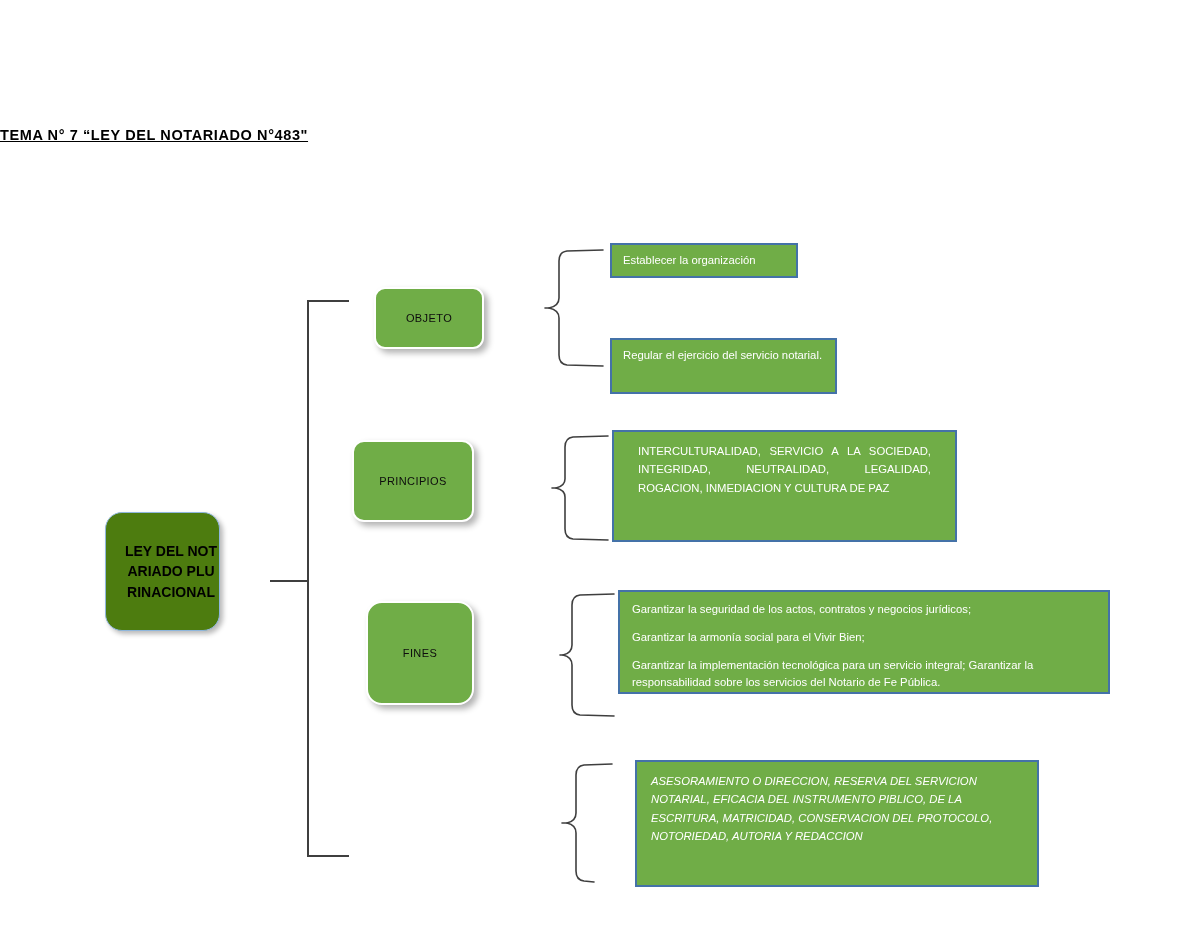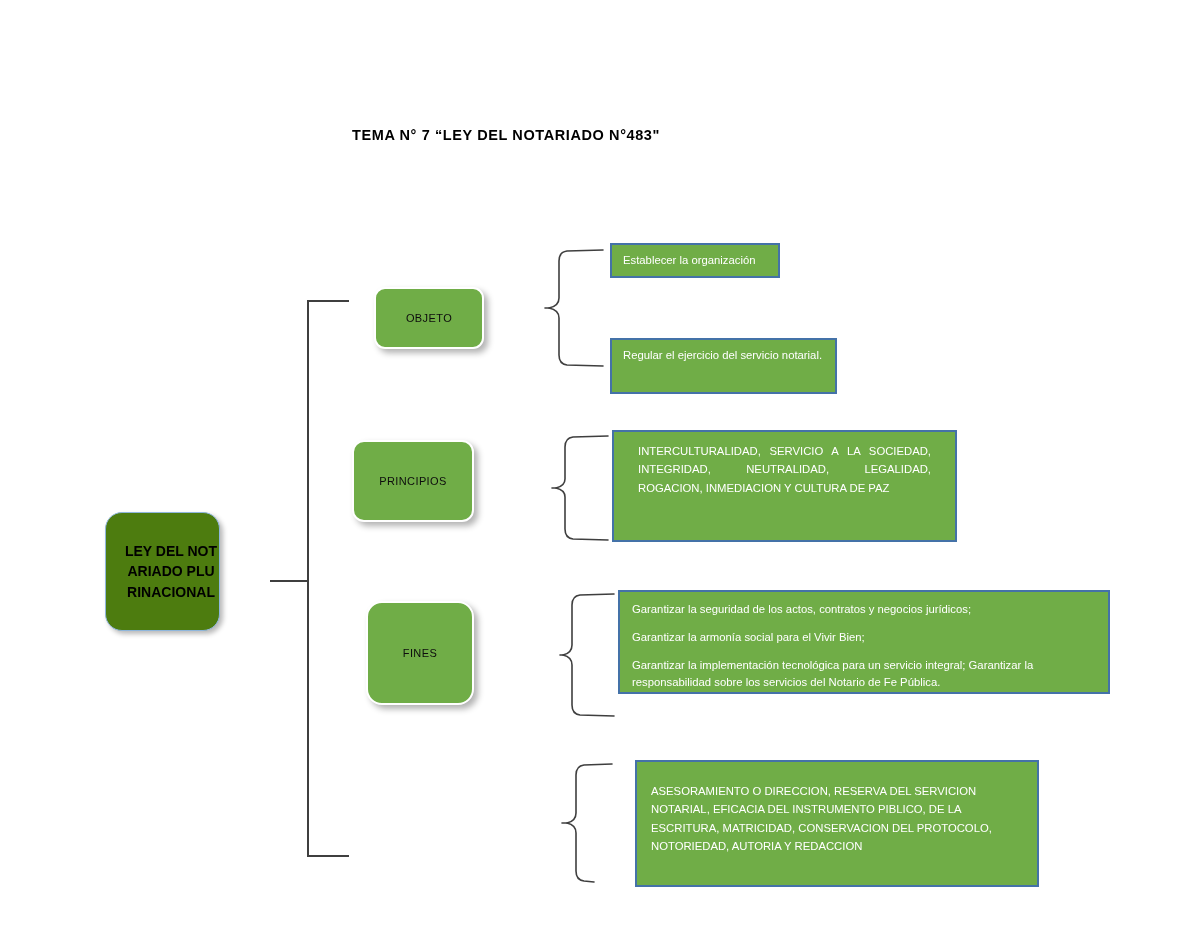--- a/index.html
+++ b/index.html
@@ -28,12 +28,13 @@
     left: 0;
     top: 127px;
     width: 1012px;
-    text-align: center;
+    text-align: left;
     font-size: 14.5px;
     font-weight: bold;
     letter-spacing: .6px;
     color: #000;
     white-space: pre;
+    text-decoration: underline;
   }
 
   

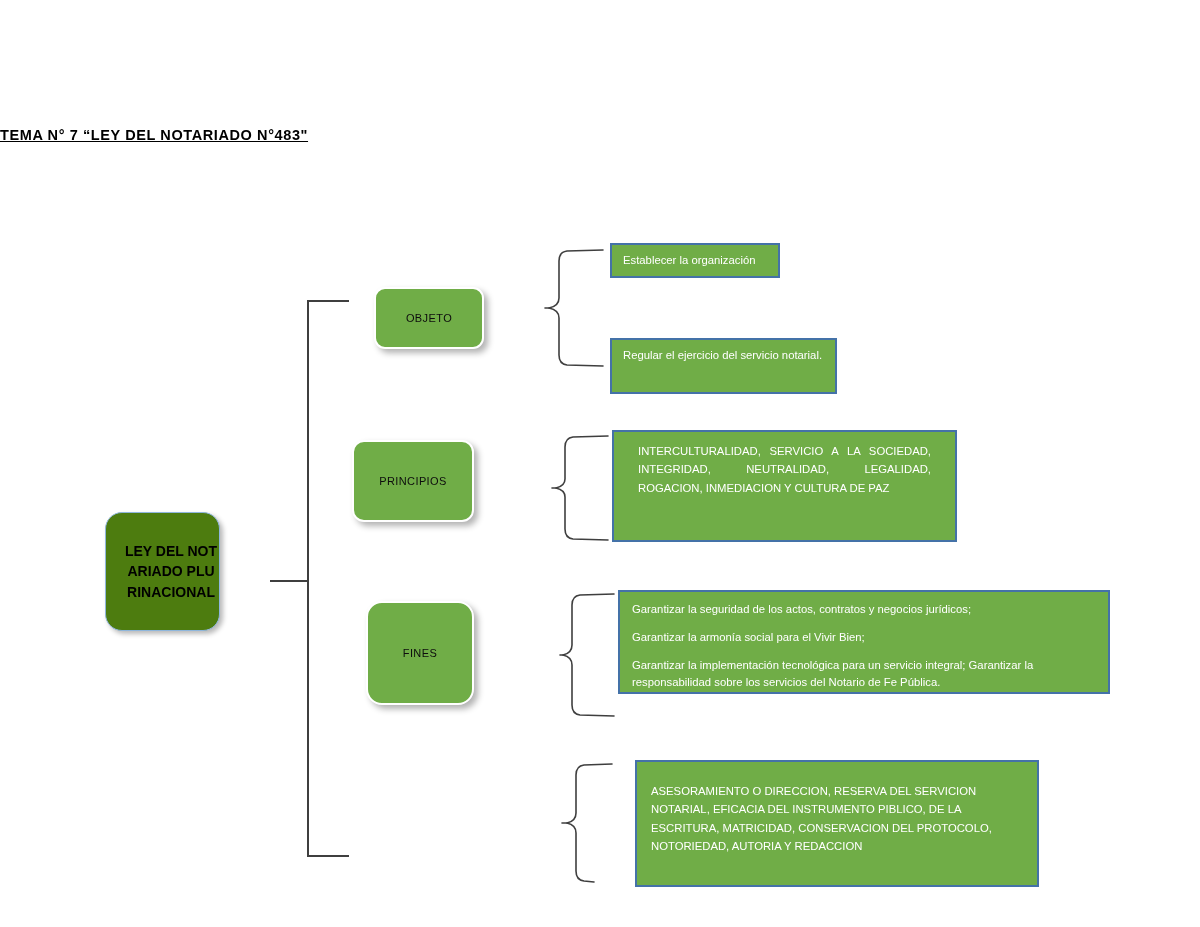--- a/index.html
+++ b/index.html
@@ -102,7 +102,7 @@
   .content-box p + p { margin-top: 11px; }
   .justified { text-align: justify; text-align-last: left; }
 
-  #box-establecer { left: 610px; top: 243px; width: 170px;  height: 35px; display:flex; align-items:center; }
+  #box-establecer { left: 610px; top: 243px; width: 188px;  height: 35px; display:flex; align-items:center; }
   #box-regular    { left: 610px; top: 338px; width: 227px;  height: 56px; }
   #box-principios { left: 612px; top: 430px; width: 345px;  height: 112px; padding: 10px 24px; }
   #box-fines      { left: 618px; top: 590px; width: 492px;  height: 104px; padding: 9px 12px; }

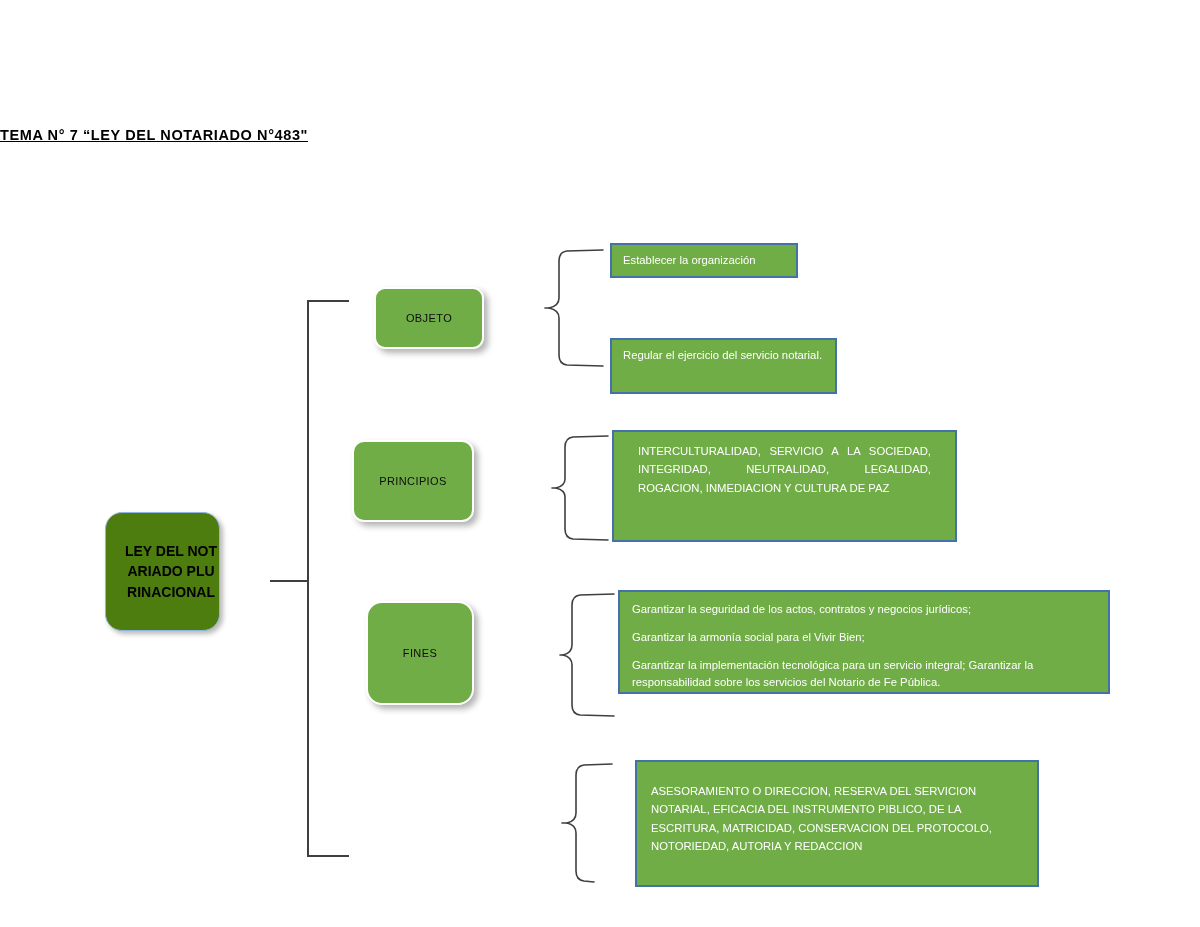--- a/index.html
+++ b/index.html
@@ -106,7 +106,7 @@
   #box-regular    { left: 610px; top: 338px; width: 227px;  height: 56px; }
   #box-principios { left: 612px; top: 430px; width: 345px;  height: 112px; padding: 10px 24px; }
   #box-fines      { left: 618px; top: 590px; width: 492px;  height: 104px; padding: 9px 12px; }
-  #box-defs       { left: 635px; top: 760px; width: 404px;  height: 127px; padding: 20px 14px; }
+  #box-defs       { left: 635px; top: 760px; width: 404px;  height: 127px; padding: 10px 14px; font-style: italic; }
   #box-defs p, #box-principios p { line-height: 1.62; }
   #box-fines p { line-height: 1.5; }
 

